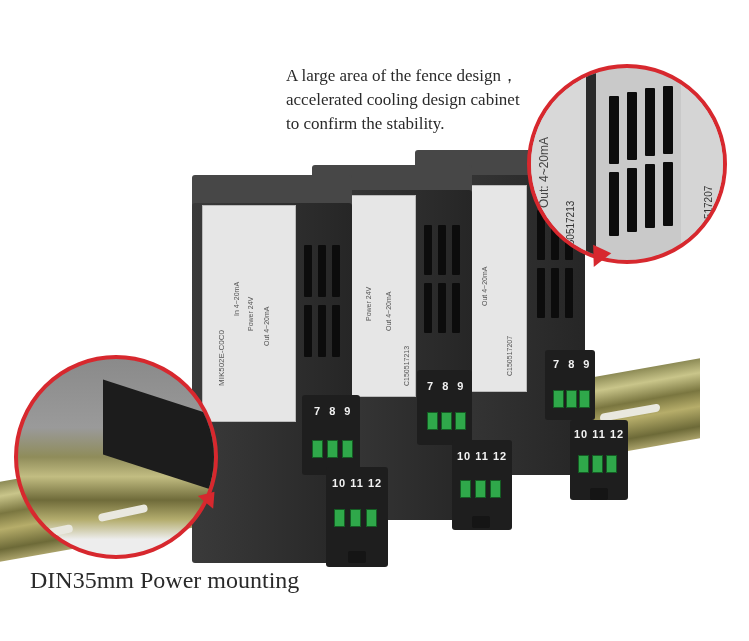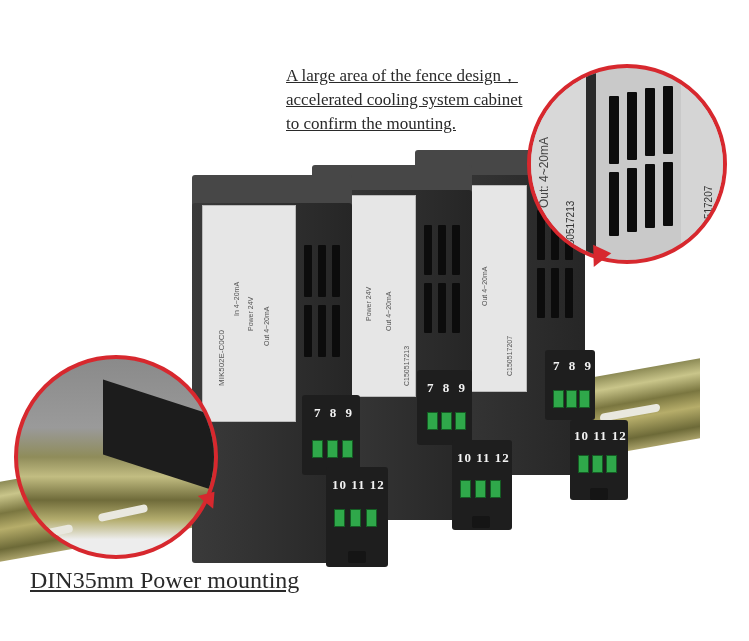--- a/index.html
+++ b/index.html
@@ -4,7 +4,7 @@
 <style>
   html,body{margin:0;padding:0;}
   body{width:749px;height:641px;background:#ffffff;position:relative;overflow:hidden;font-family:"Liberation Serif","DejaVu Serif",serif;}
-  .caption{position:absolute;color:#2a2a2a;font-family:"Liberation Serif","DejaVu Serif",serif;text-decoration:underline;}
+  .caption{position:absolute;color:#2a2a2a;font-family:"Liberation Serif","DejaVu Serif",serif;}
   .cap-top{left:286px;top:64px;font-size:17px;line-height:24px;width:260px;}
   .cap-top div{white-space:nowrap;}
   .cap-bottom{left:30px;top:565px;font-size:24px;line-height:30px;white-space:nowrap;}

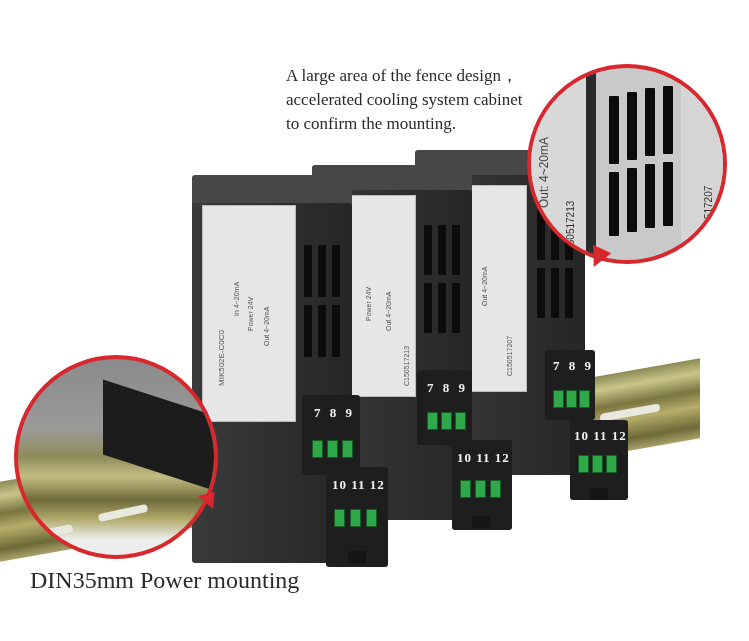--- a/index.html
+++ b/index.html
@@ -34,7 +34,7 @@
 
 <div class="caption cap-top">
   <div>A large area of the fence design，</div>
-  <div>accelerated cooling system cabinet</div>
+  <div>accelerated cooling design cabinet</div>
   <div>to confirm the mounting.</div>
 </div>
 

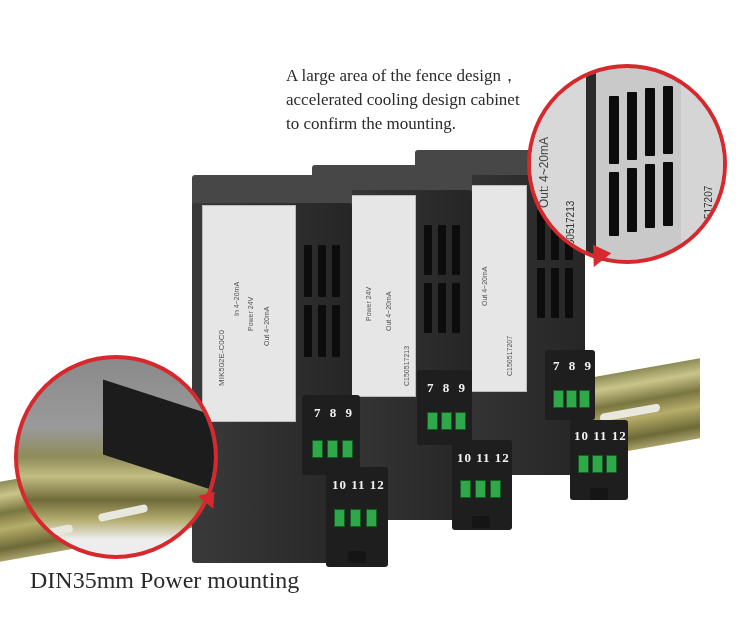--- a/index.html
+++ b/index.html
@@ -35,7 +35,7 @@
 <div class="caption cap-top">
   <div>A large area of the fence design，</div>
   <div>accelerated cooling design cabinet</div>
-  <div>to confirm the mounting.</div>
+  <div>to confirm the stability.</div>
 </div>
 
 <div class="rail">

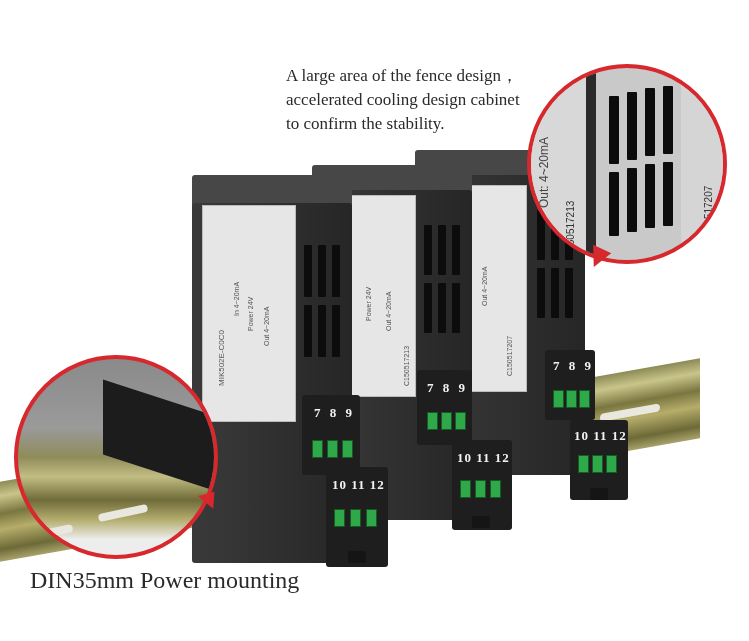--- a/index.html
+++ b/index.html
@@ -21,7 +21,7 @@
   .mod-label span{position:absolute;font-family:"Liberation Sans",sans-serif;font-size:7px;color:#555;transform:rotate(-90deg);transform-origin:left top;white-space:nowrap;}
   .vent{position:absolute;background:#0c0c0c;border-radius:1px;}
   .term{position:absolute;background:#1e1e1e;border-radius:3px;}
-  .term-num{position:absolute;color:#f2f2f2;font-family:Liberation Serif, serif;font-weight:bold;font-size:13px;letter-spacing:3px;white-space:nowrap;}
+  .term-num{position:absolute;color:#f2f2f2;font-family:Liberation Sans, sans-serif;font-weight:bold;font-size:11px;letter-spacing:3px;white-space:nowrap;}
   .screw{position:absolute;width:9px;height:16px;background:#2fa84a;border:1px solid #145c23;}
   .clip{position:absolute;width:18px;height:12px;background:#151515;border-radius:2px;}
 

